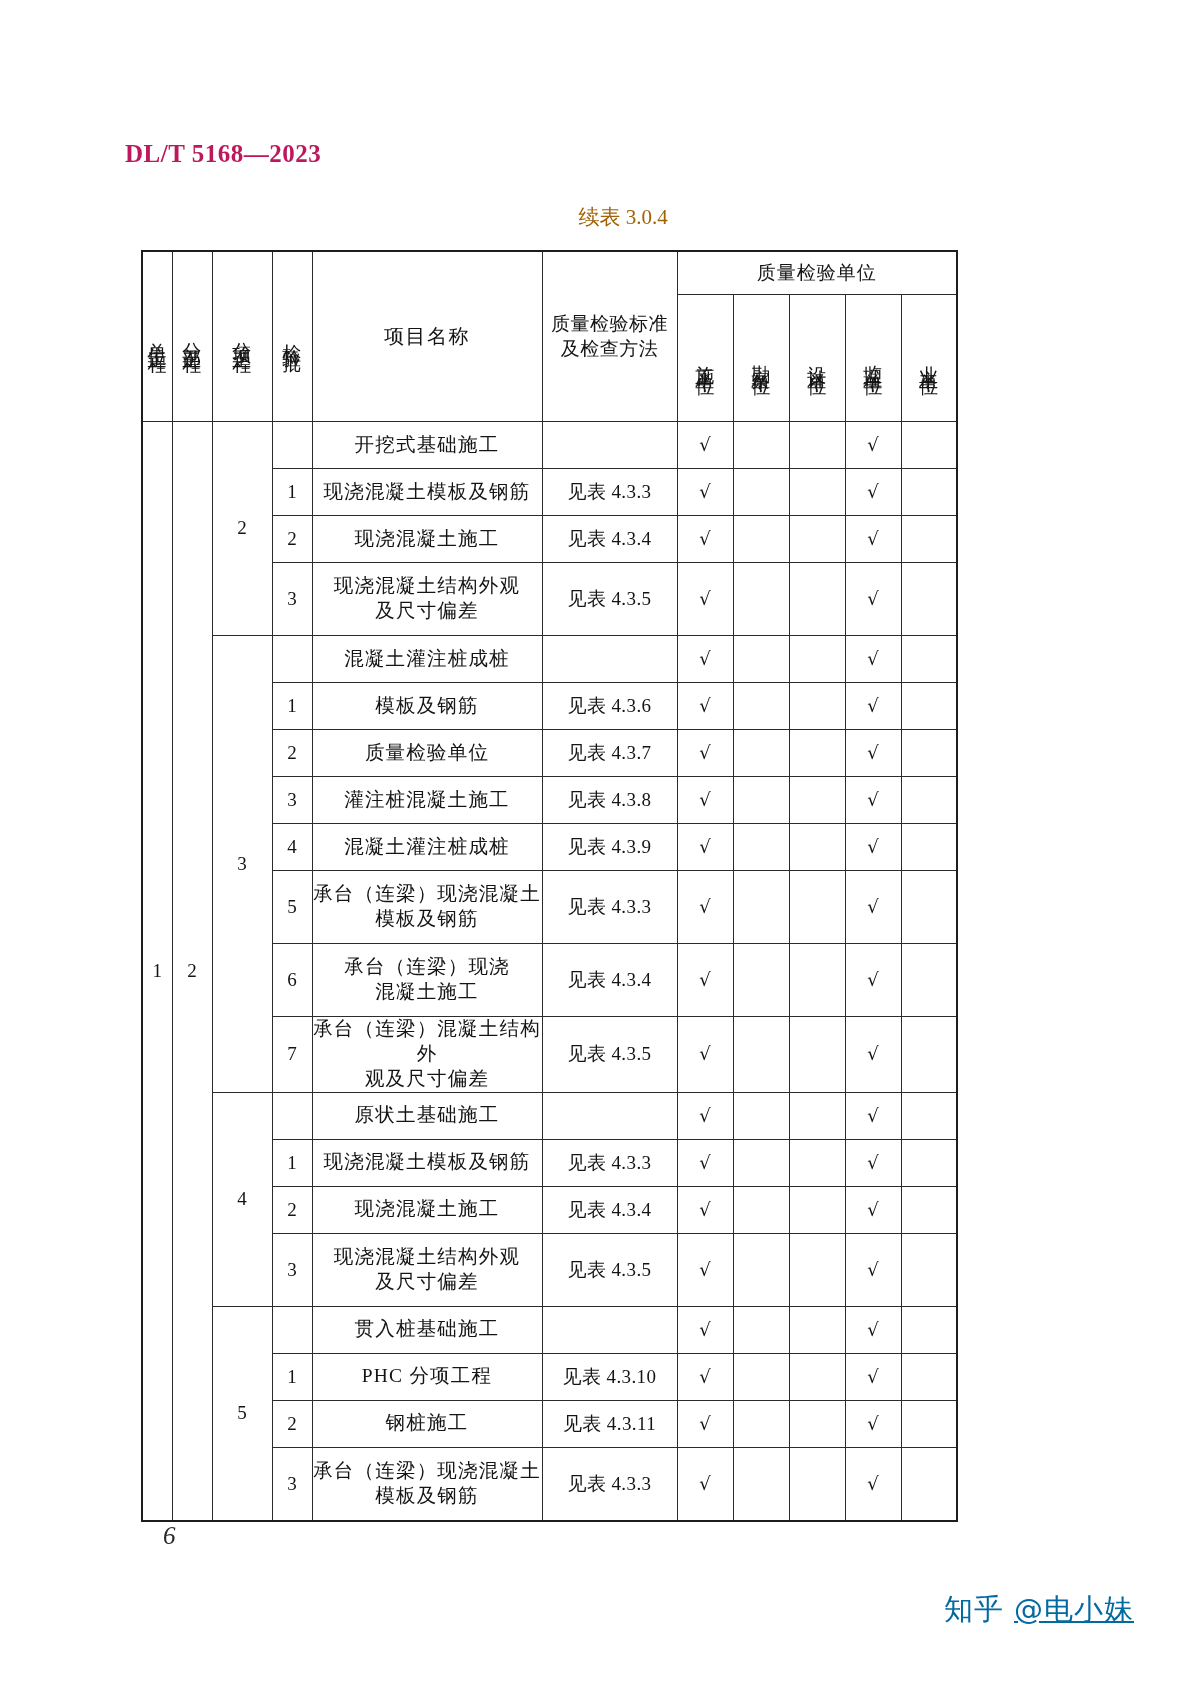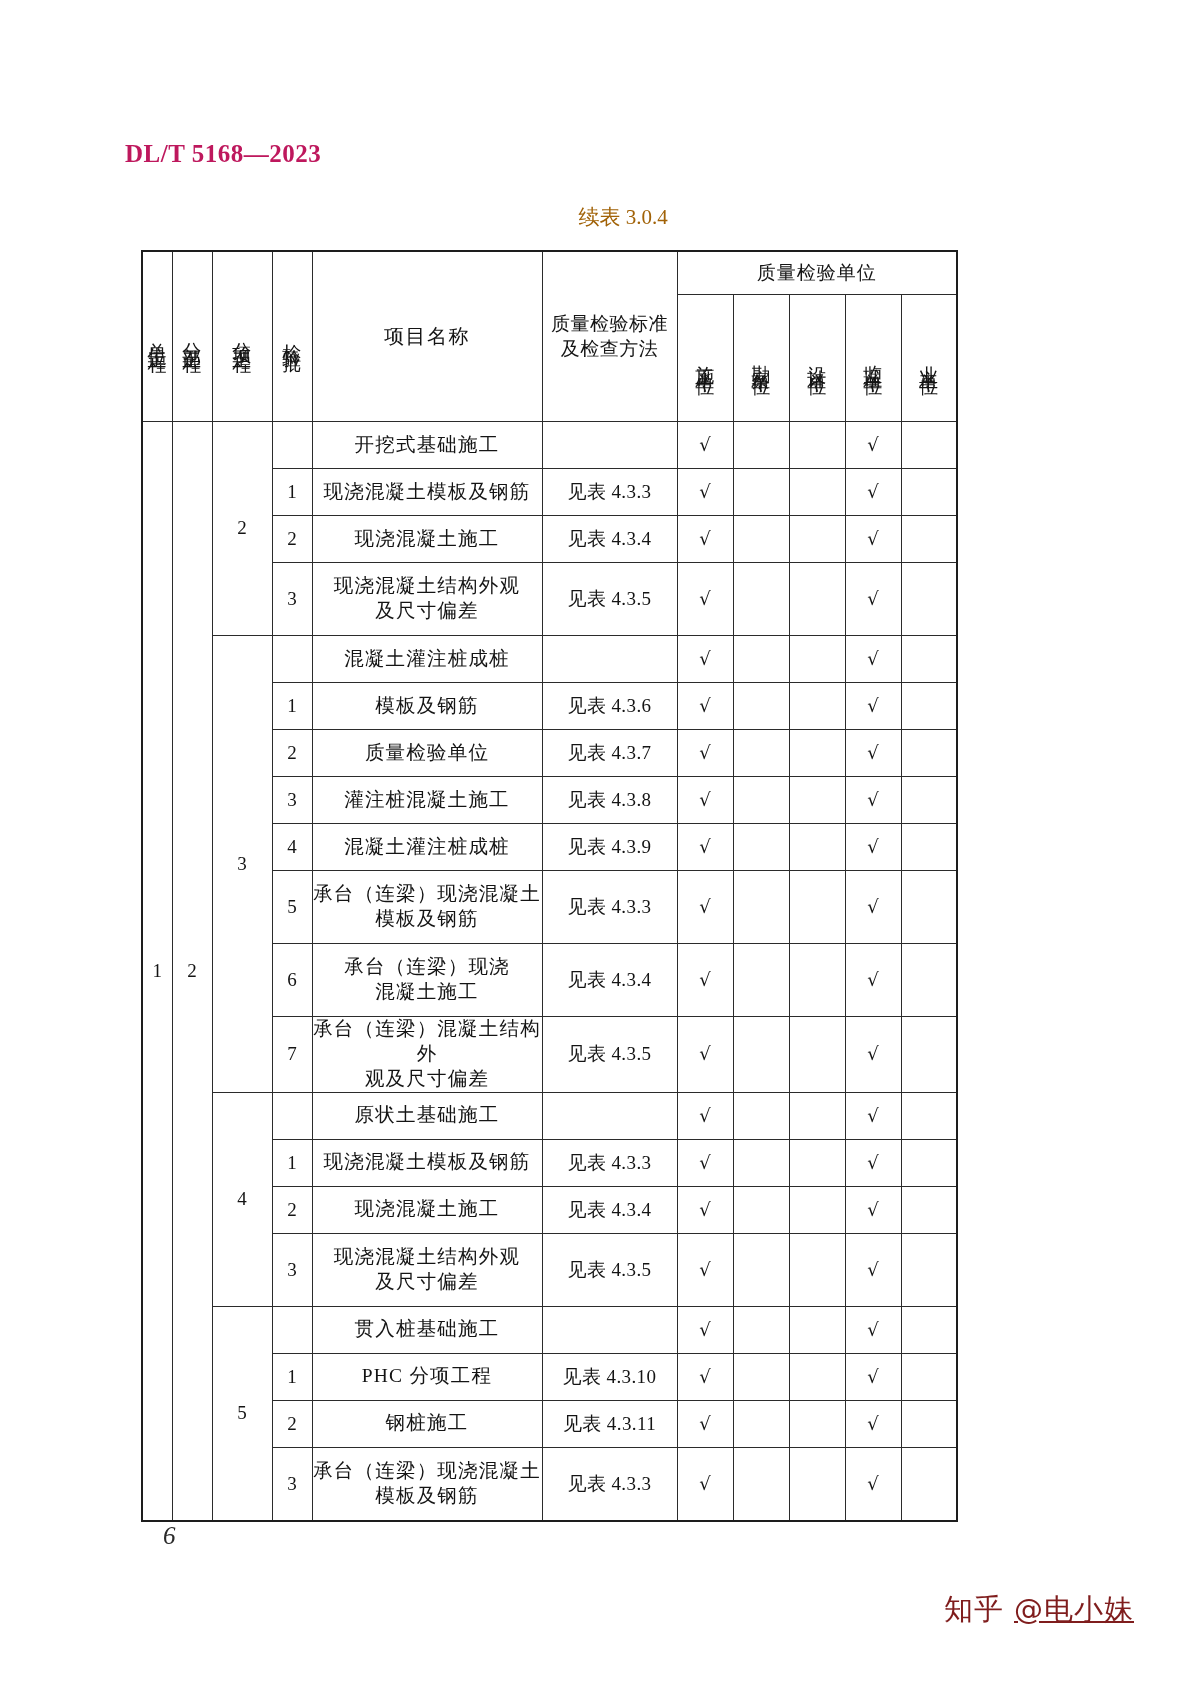--- a/index.html
+++ b/index.html
@@ -167,7 +167,7 @@
     display: flex;
     align-items: center;
     gap: 10px;
-    color: #7f1d1d;
+    color: #0369a1;
     font-size: 29px;
     font-family: "DejaVu Sans", "Liberation Sans", sans-serif;
     letter-spacing: 1px;

